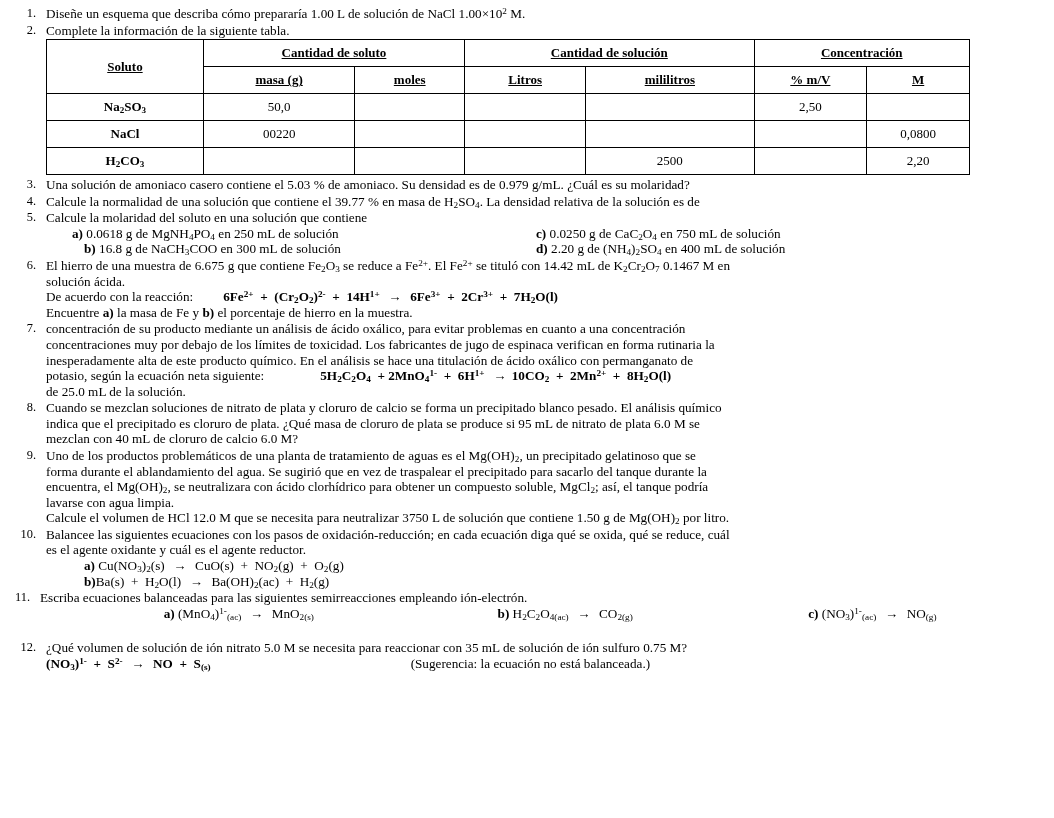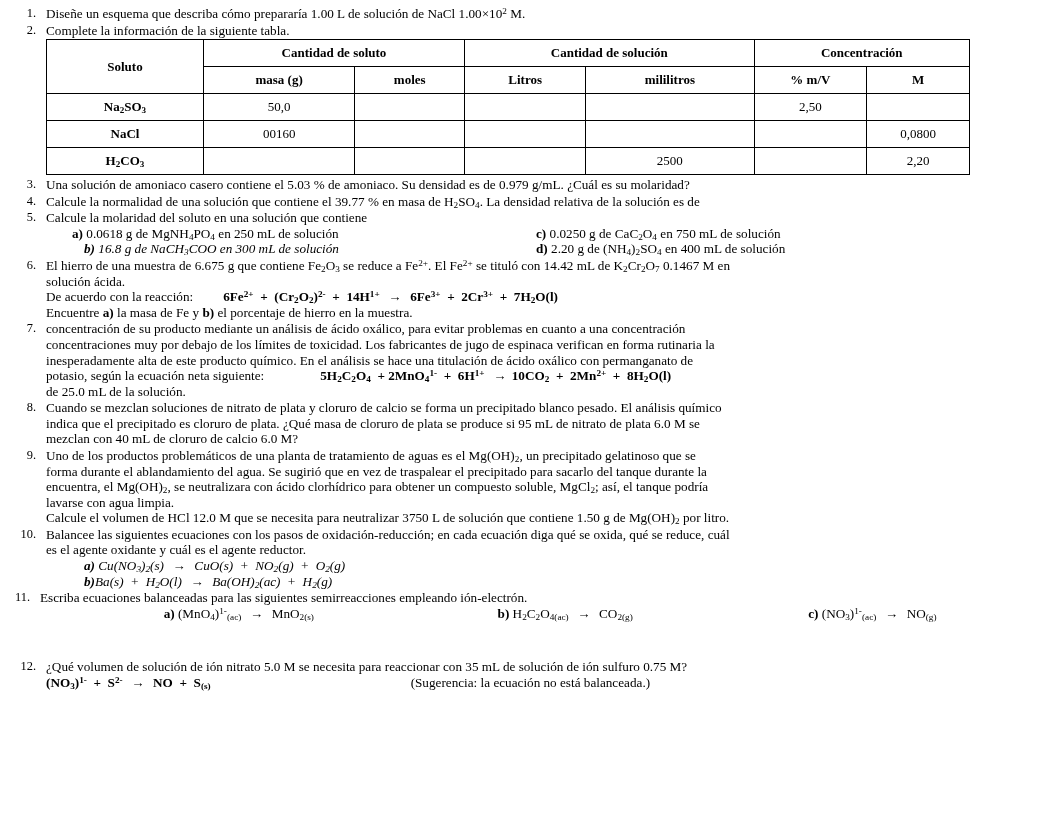--- a/index.html
+++ b/index.html
@@ -103,7 +103,7 @@
     padding: 2px 4px;
     height: 22px;
   }
-  table.solutos th { font-weight: bold; }
+  table.solutos th { font-weight: bold; text-decoration: underline; }
   table.solutos td.val { font-weight: normal; }
   .col-soluto { width: 17%; }
   .sp-lg { display: inline-block; width: 30px; }

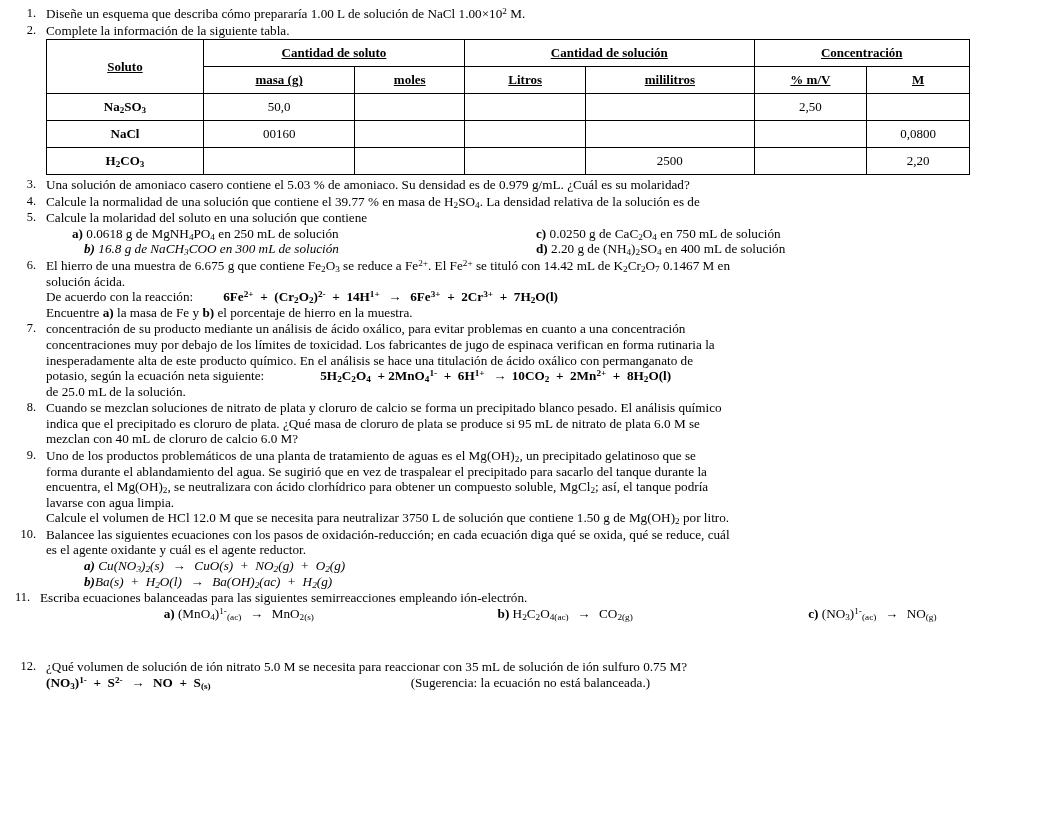--- a/index.html
+++ b/index.html
@@ -158,7 +158,7 @@
         </tr>
         <tr>
           <td><span>NaCl</span><sub></sub><span></span><sub></sub></td>
-          <td class="val">00160</td>
+          <td class="val">00220</td>
           <td class="val"></td>
           <td class="val"></td>
           <td class="val"></td>

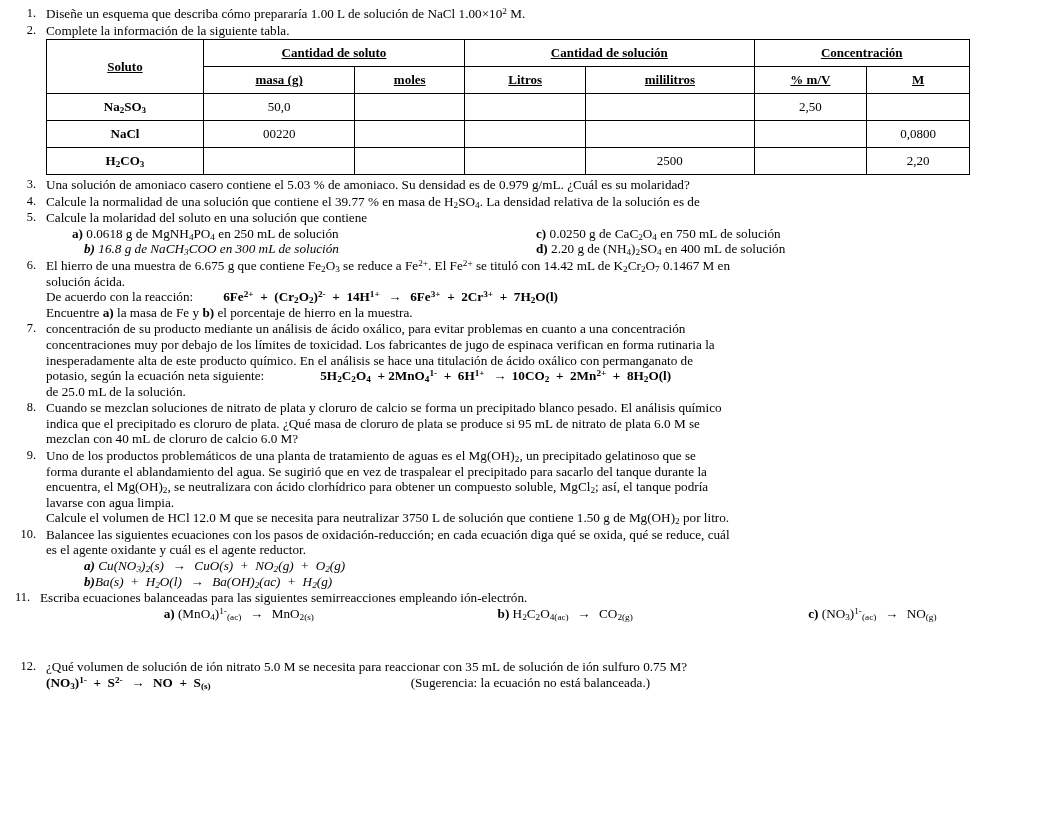--- a/index.html
+++ b/index.html
@@ -48,7 +48,7 @@
 
   .line { display: block; }
   .indent { padding-left: 26px; }
-  .indent2 { padding-left: 38px; font-style: italic; }
+  .indent2 { padding-left: 38px; }
 
   b, .b { font-weight: bold; }
 

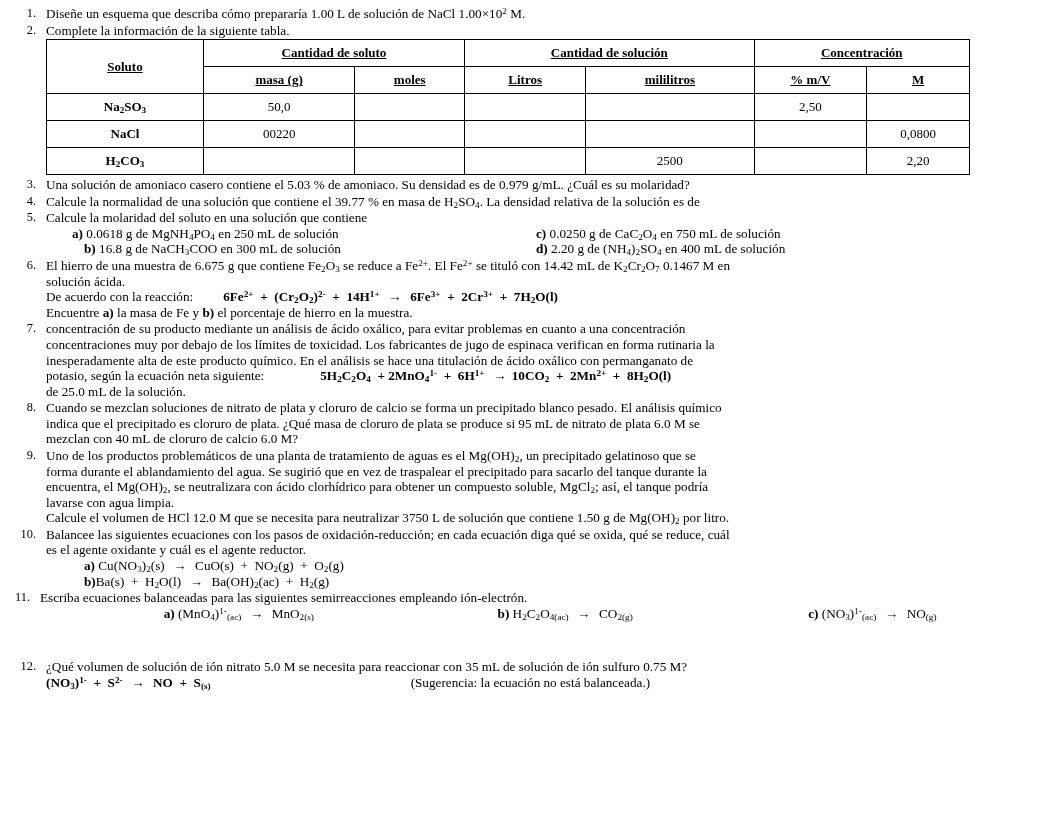--- a/index.html
+++ b/index.html
@@ -270,7 +270,7 @@
     </div>
   </div>
 
-  <div class="item" style="margin-top:38px;">
+  <div class="item" style="margin-top:19px;">
     <div class="item-num">12.</div>
     <div class="item-body nojust">
       <span class="line">¿Qué volumen de solución de ión nitrato 5.0 M se necesita para reaccionar con 35 mL de solución de ión sulfuro 0.75 M?</span>

